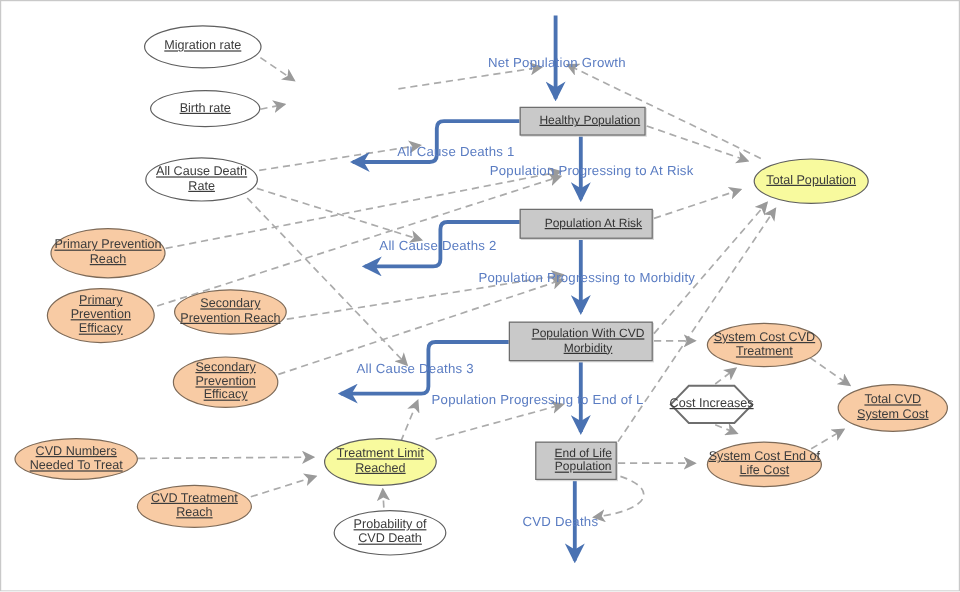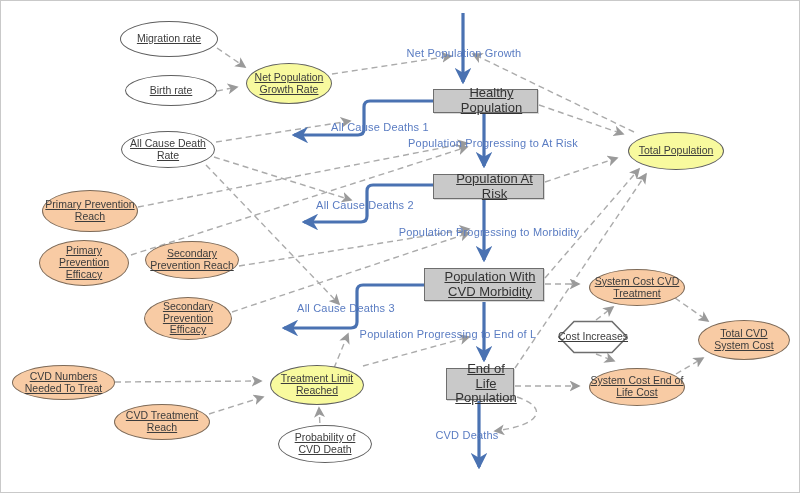--- a/index.html
+++ b/index.html
@@ -113,9 +113,6 @@
   <div class="node ellipse" style="left:124px;top:74px;width:92px;height:31px">
       <span>Birth rate</span>
     </div>
-  <div class="node ellipse yellow" style="left:245px;top:62px;width:86px;height:41px">
-      <span>Net Population Growth Rate</span>
-    </div>
   <div class="node ellipse" style="left:120px;top:130px;width:94px;height:37px">
       <span>All Cause Death Rate</span>
     </div>

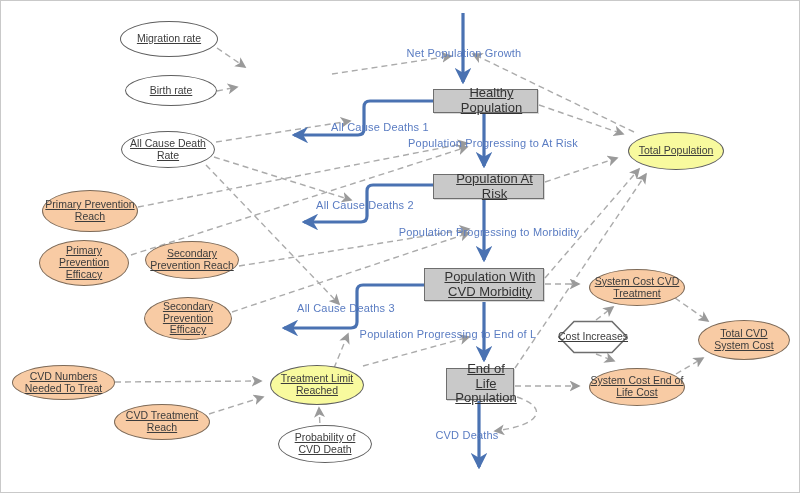--- a/index.html
+++ b/index.html
@@ -23,7 +23,7 @@
   .ellipse.yellow{background:#f8fa9e;}
   .ellipse.orange{background:#f8cba4;border-color:#7d6a58;}
   .stock{
-    background:#c9c9c9;border:1.8px solid #6e6e6e;font-size:13px;color:#333;
+    background:#c9c9c9;border:1.8px solid #6e6e6e;font-size:10px;color:#333;
     box-shadow:1px 1px 0 rgba(0,0,0,0.15);
     padding-left:12px;
   }

